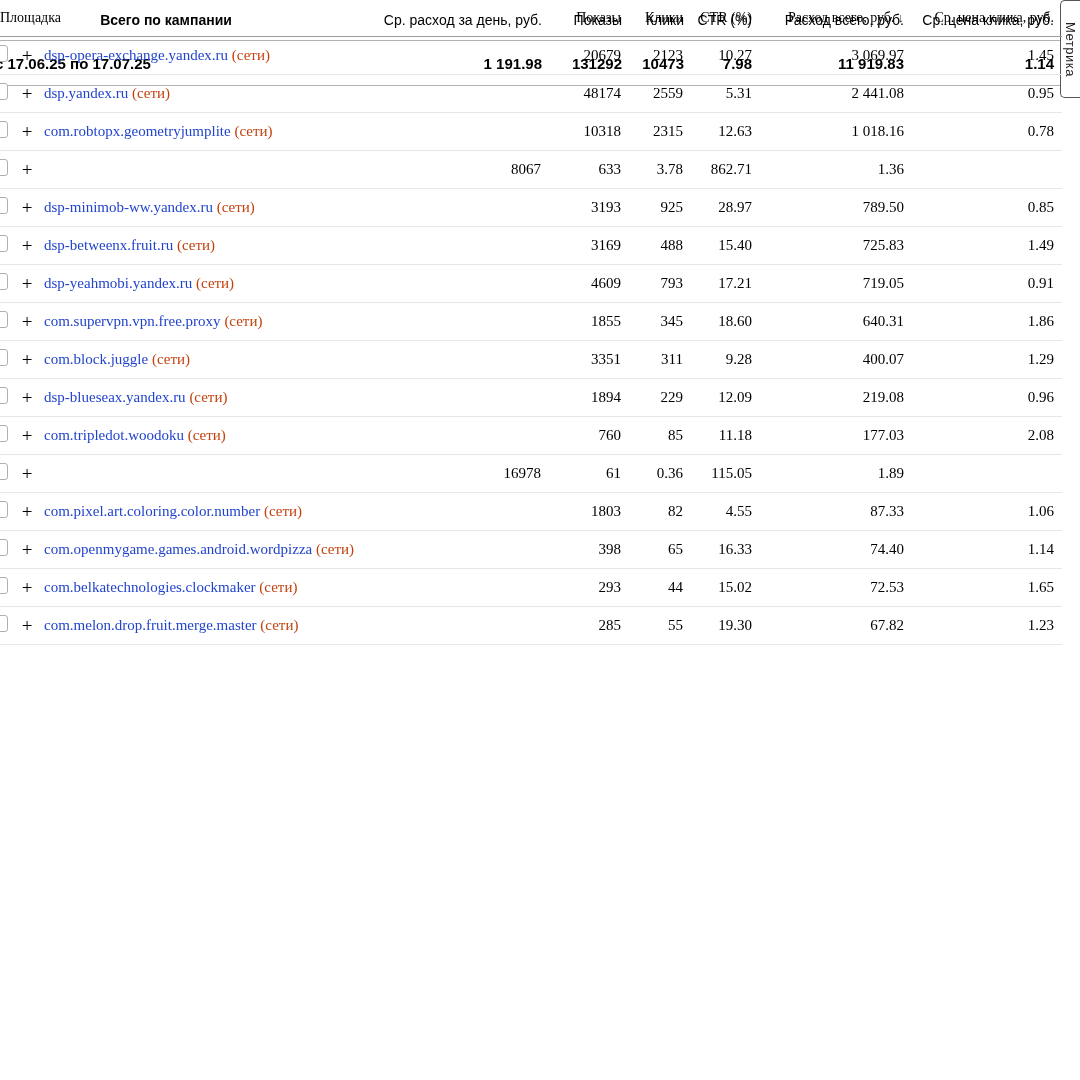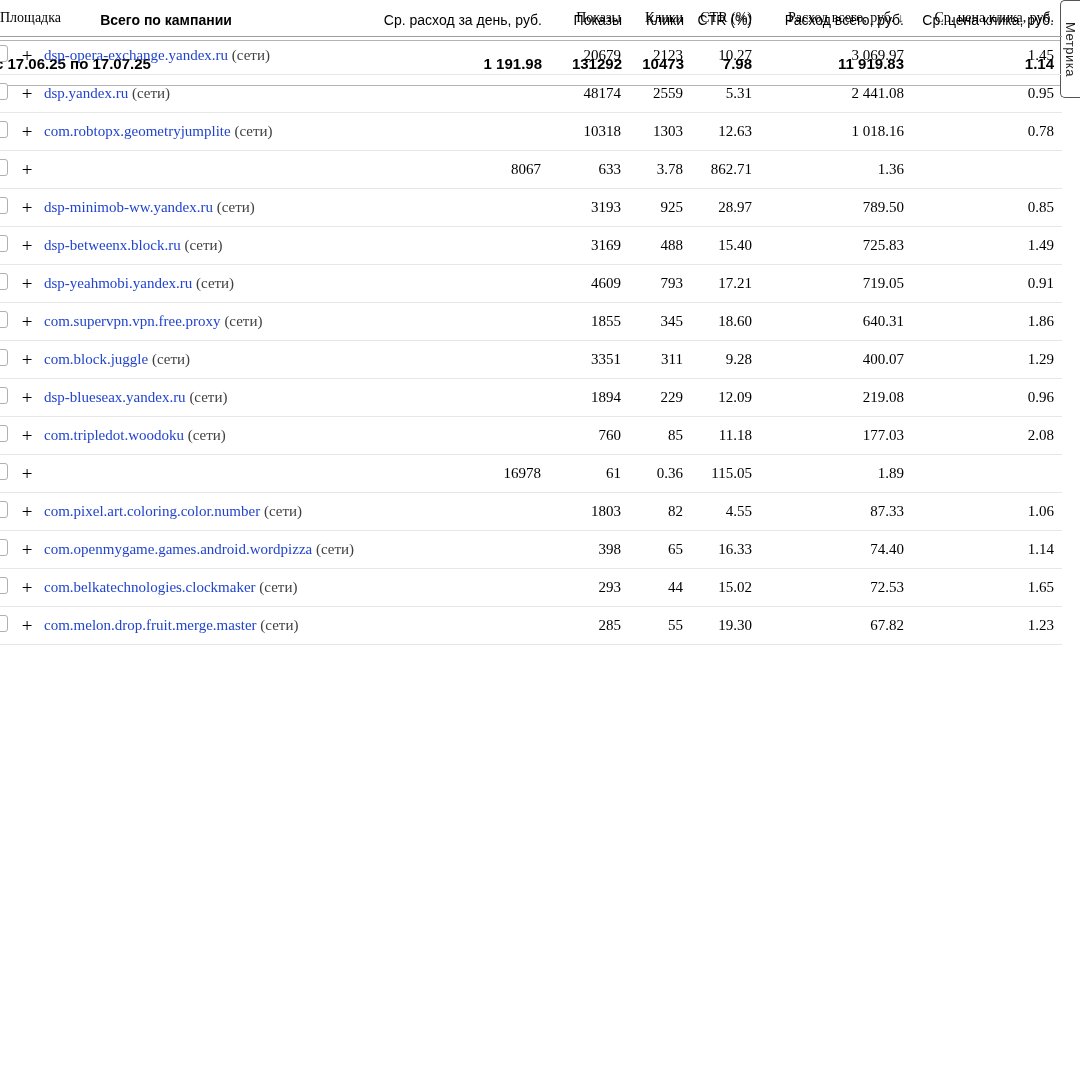--- a/index.html
+++ b/index.html
@@ -52,7 +52,7 @@
   }
   .site{white-space:nowrap;overflow:hidden;}
   .site a{color:var(--link,#2244cc);text-decoration:none;}
-  .net{color:#404040;}
+  .net{color:#c2410c;}
 </style>
 </head>
 <body>

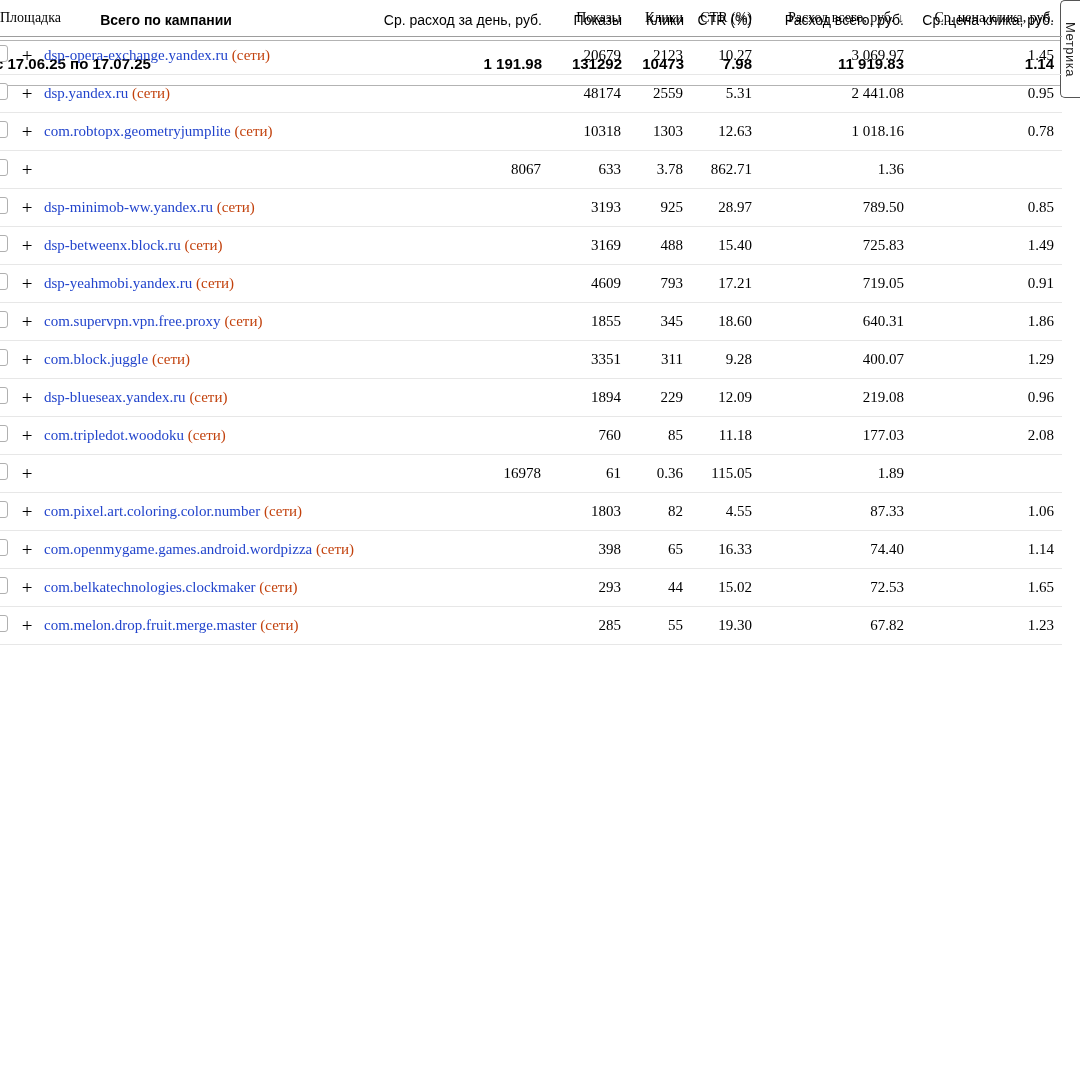--- a/index.html
+++ b/index.html
@@ -119,7 +119,7 @@
     <span class="plus">+</span>
     <span class="site"><a href="#">com.robtopx.geometryjumplite</a> <span class="net">(сети)</span></span>
     <span class="num">10318</span>
-    <span class="num">1303</span>
+    <span class="num">2315</span>
     <span class="num">12.63</span>
     <span class="num">1 018.16</span>
     <span class="num">0.78</span>

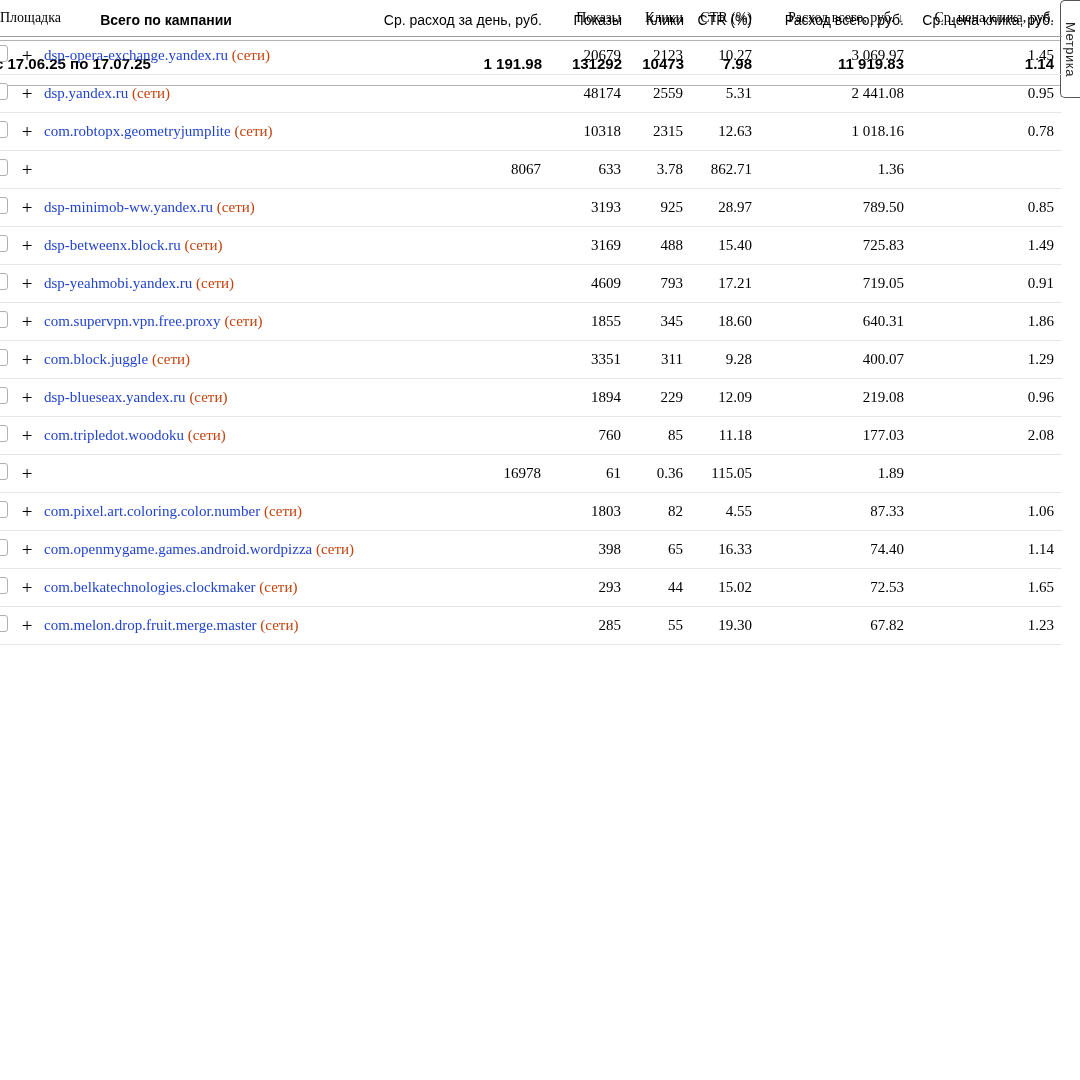--- a/index.html
+++ b/index.html
@@ -149,7 +149,7 @@
   <div class="trow">
     <span><span class="cb"></span></span>
     <span class="plus">+</span>
-    <span class="site"><a href="#">dsp-betweenx.block.ru</a> <span class="net">(сети)</span></span>
+    <span class="site"><a href="#">dsp-betweenx.fruit.ru</a> <span class="net">(сети)</span></span>
     <span class="num">3169</span>
     <span class="num">488</span>
     <span class="num">15.40</span>

